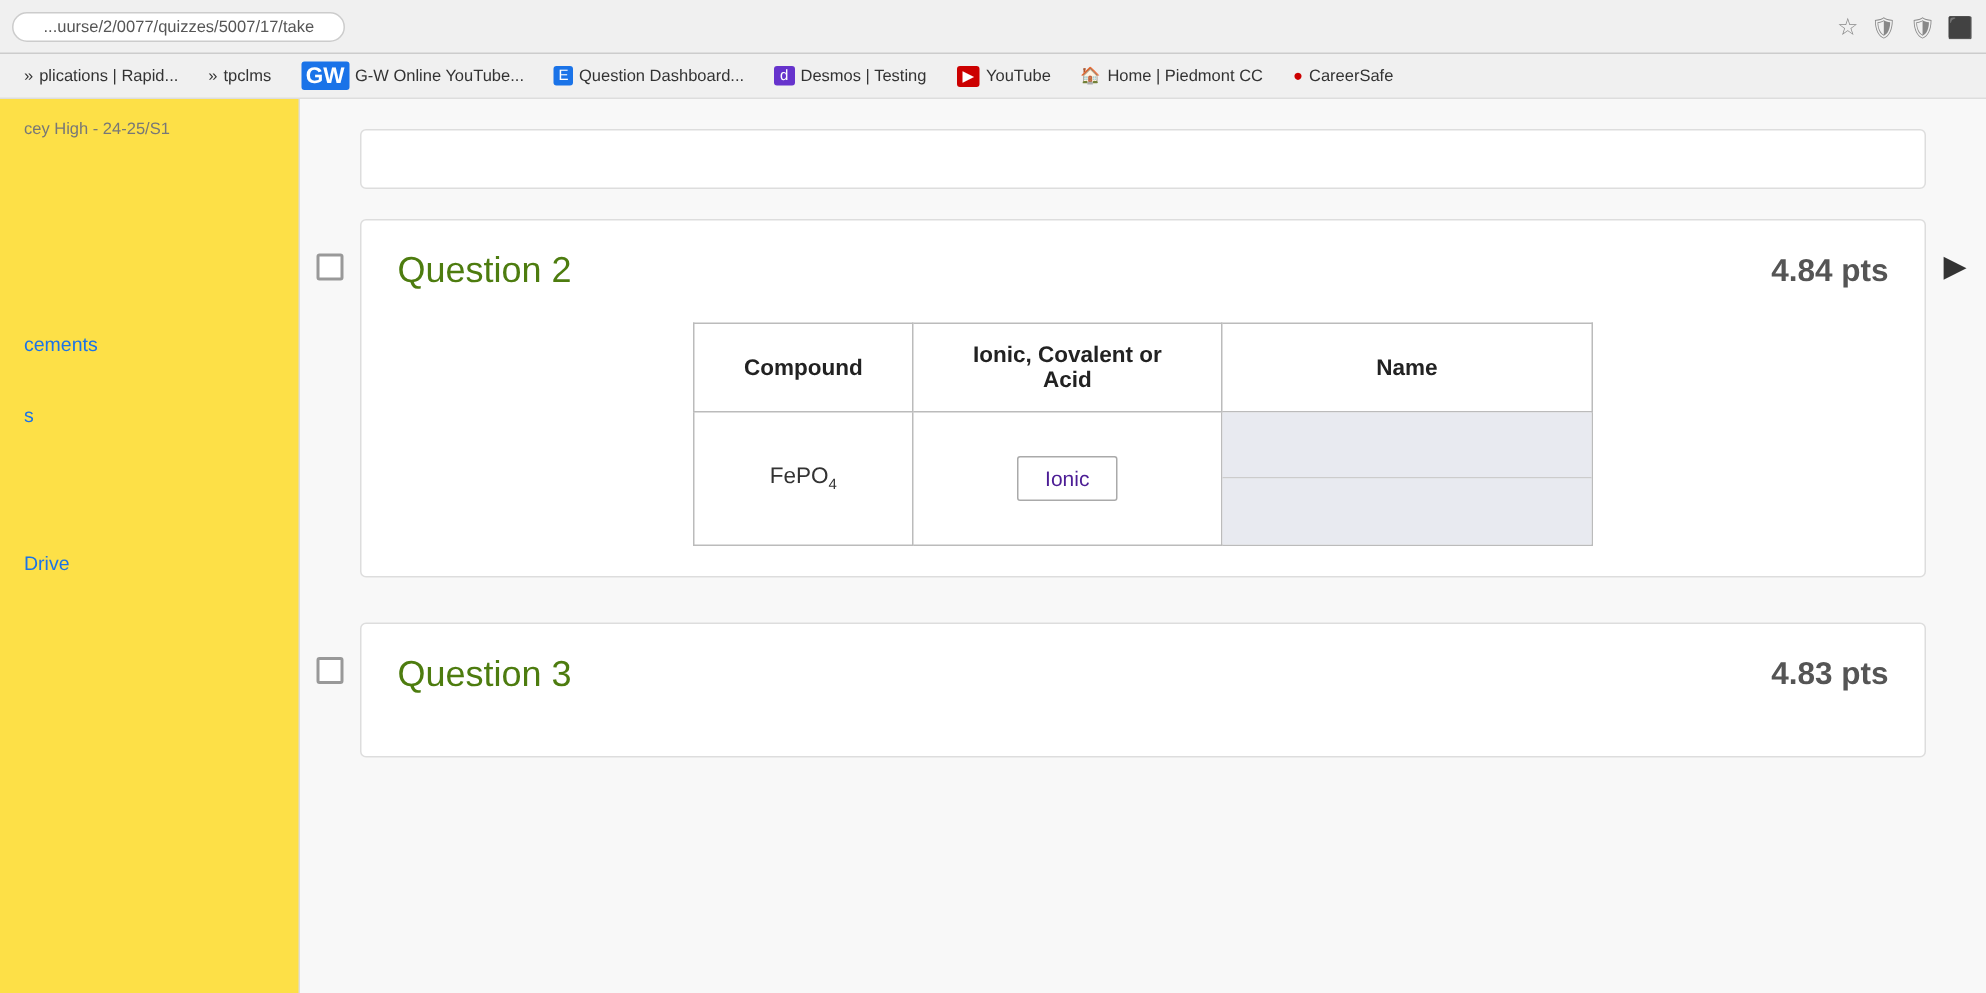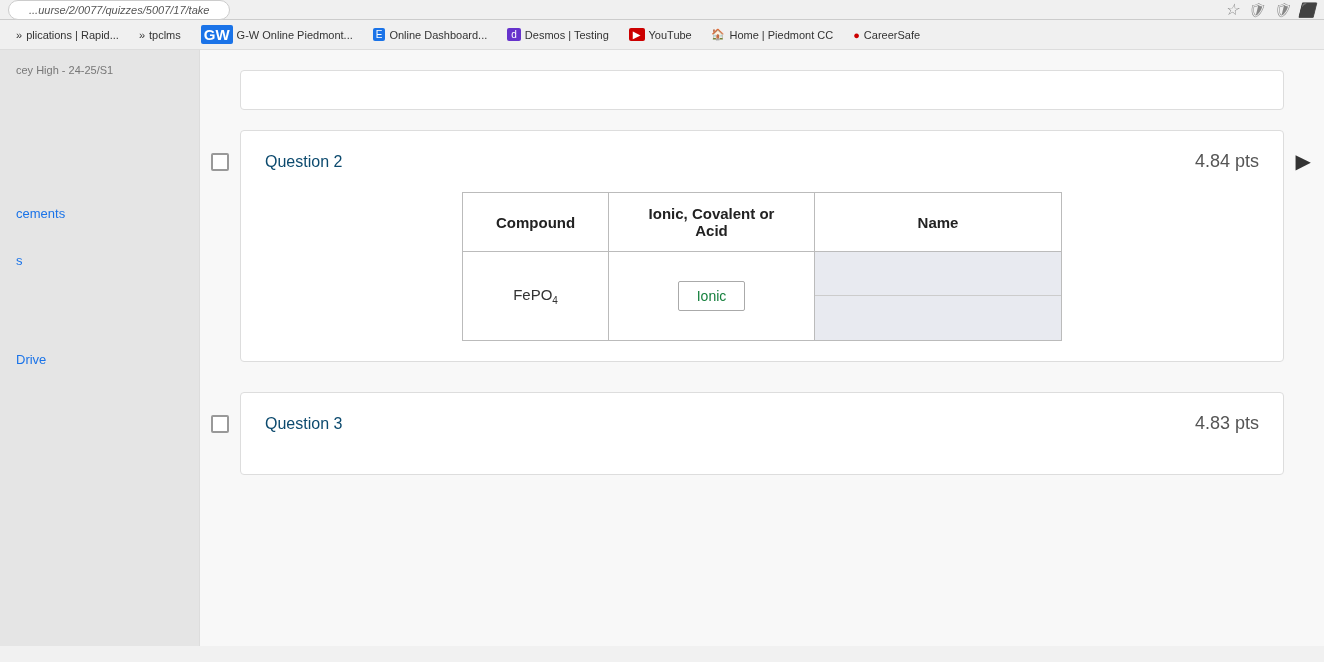--- a/index.html
+++ b/index.html
@@ -17,7 +17,7 @@
       width: 100%;
       background: #f0f0f0;
       border-bottom: 1px solid #ccc;
-      height: 20px;
+      height: 36px;
       display: flex;
       align-items: center;
       padding: 0 8px;
@@ -25,7 +25,6 @@
       font-size: 12px;
       color: #333;
       position: relative;
-      font-style: italic;
     }
 
     

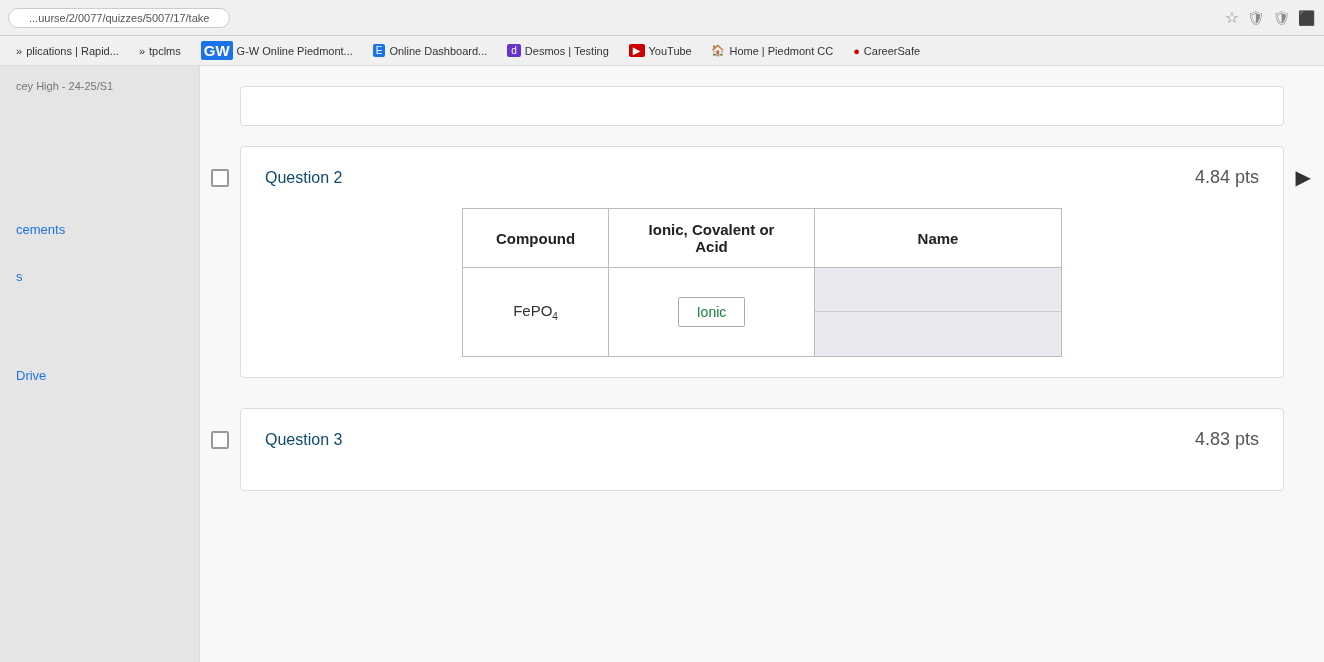--- a/index.html
+++ b/index.html
@@ -256,7 +256,7 @@
   </span>
   <span class="bookmark-item">
     <span class="bookmark-icon bm-blue" style="font-weight:bold; font-size:15px; background:#1a73e8; color:white; padding:1px 3px; border-radius:2px;">GW</span>
-    <span>G-W Online Piedmont...</span>
+    <span>G-W Online YouTube...</span>
   </span>
   <span class="bookmark-item">
     <span class="bookmark-icon bm-blue" style="background:#1a73e8; color:white; font-size:10px; padding:1px 3px; border-radius:2px;">E</span>

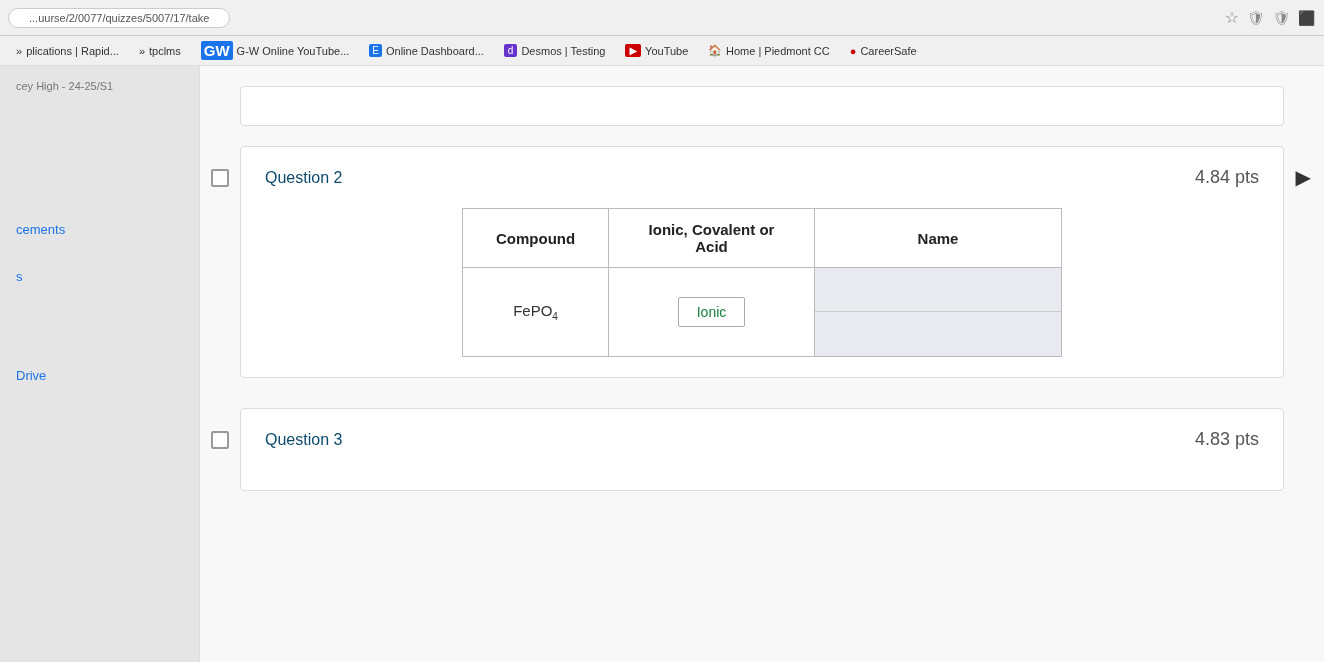--- a/index.html
+++ b/index.html
@@ -260,7 +260,7 @@
   </span>
   <span class="bookmark-item">
     <span class="bookmark-icon bm-blue" style="background:#1a73e8; color:white; font-size:10px; padding:1px 3px; border-radius:2px;">E</span>
-    <span>Online Dashboard...</span>
+    <span>Question Dashboard...</span>
   </span>
   <span class="bookmark-item">
     <span class="bookmark-icon" style="background:#6633cc; color:white; font-size:10px; padding:1px 4px; border-radius:2px;">d</span>

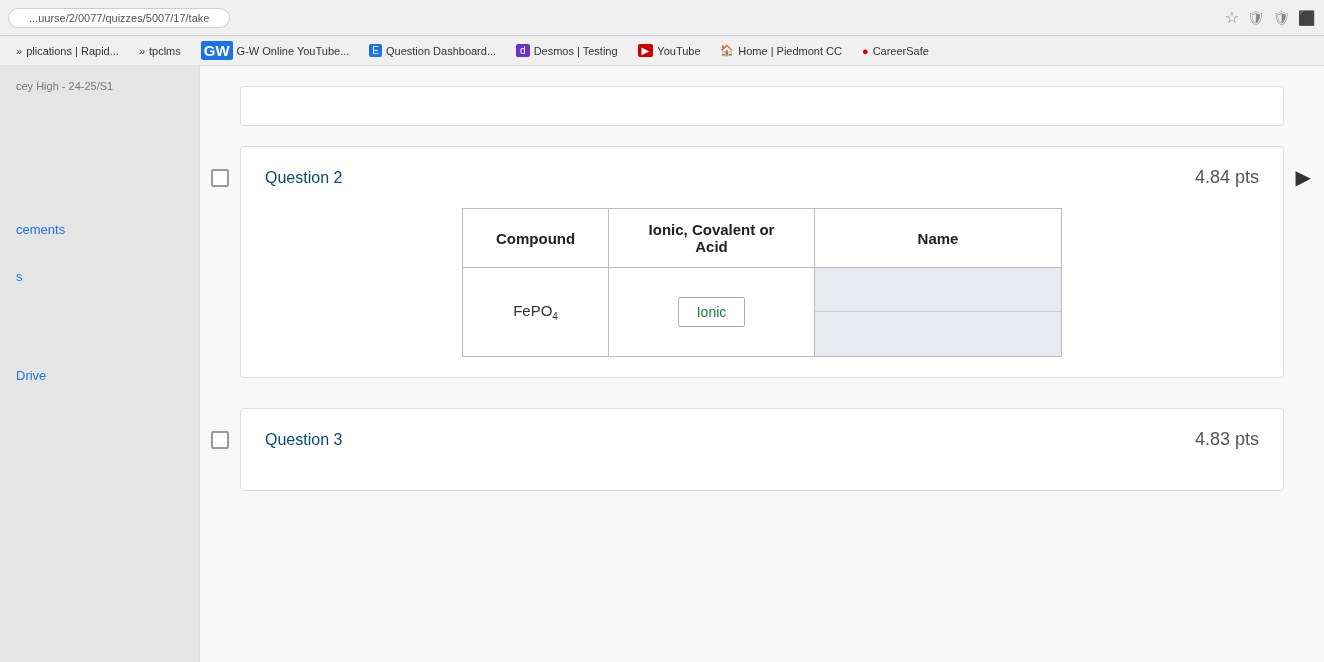--- a/index.html
+++ b/index.html
@@ -71,7 +71,7 @@
     
     .sidebar {
       width: 200px;
-      background: #e5e5e5;
+      background: #fde047;
       border-right: 1px solid #ddd;
       padding: 10px 0;
       font-size: 13px;

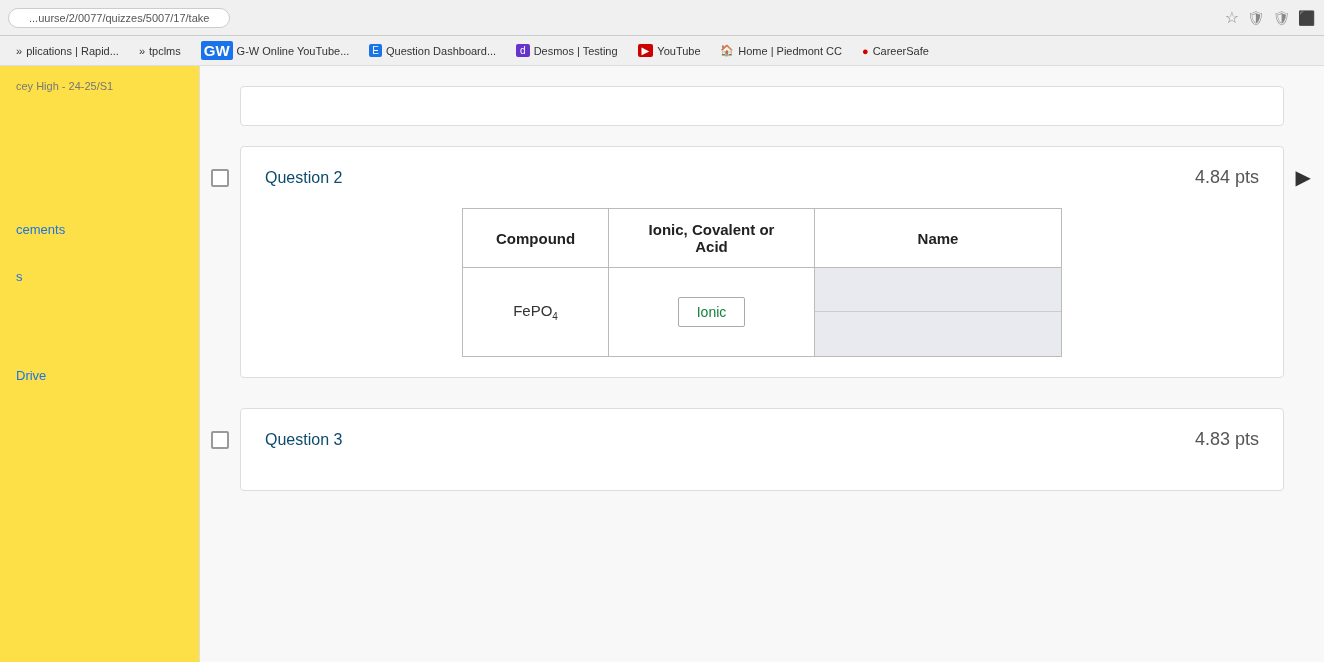--- a/index.html
+++ b/index.html
@@ -119,9 +119,9 @@
     }
 
     .question-title {
-      font-size: 16px;
+      font-size: 24px;
       font-weight: 500;
-      color: #0c4a6e;
+      color: #4d7c0f;
     }
 
     .question-pts {

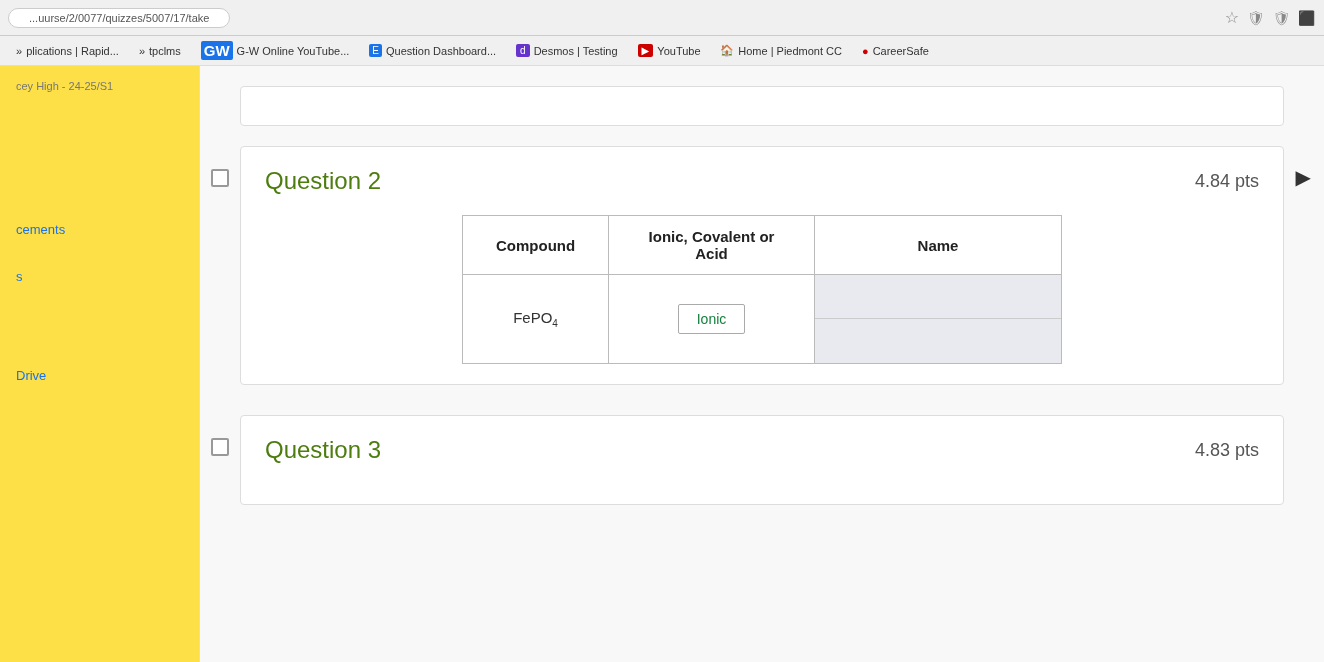--- a/index.html
+++ b/index.html
@@ -125,8 +125,9 @@
     }
 
     .question-pts {
-      font-size: 18px;
+      font-size: 21px;
       color: #555;
+      font-weight: bold;
     }
 
     .question-checkbox {

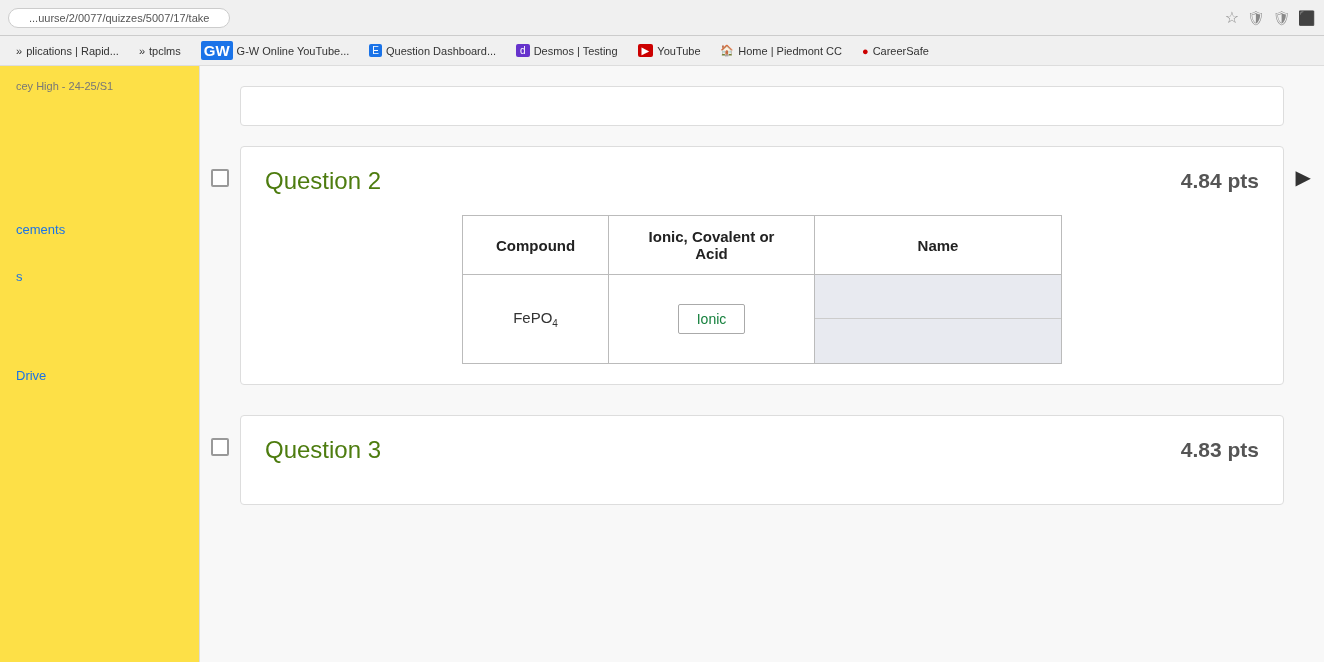--- a/index.html
+++ b/index.html
@@ -204,7 +204,7 @@
       background: #fff;
       padding: 6px 18px;
       font-size: 14px;
-      color: #15803d;
+      color: #4c1d95;
       border-radius: 2px;
     }
 

